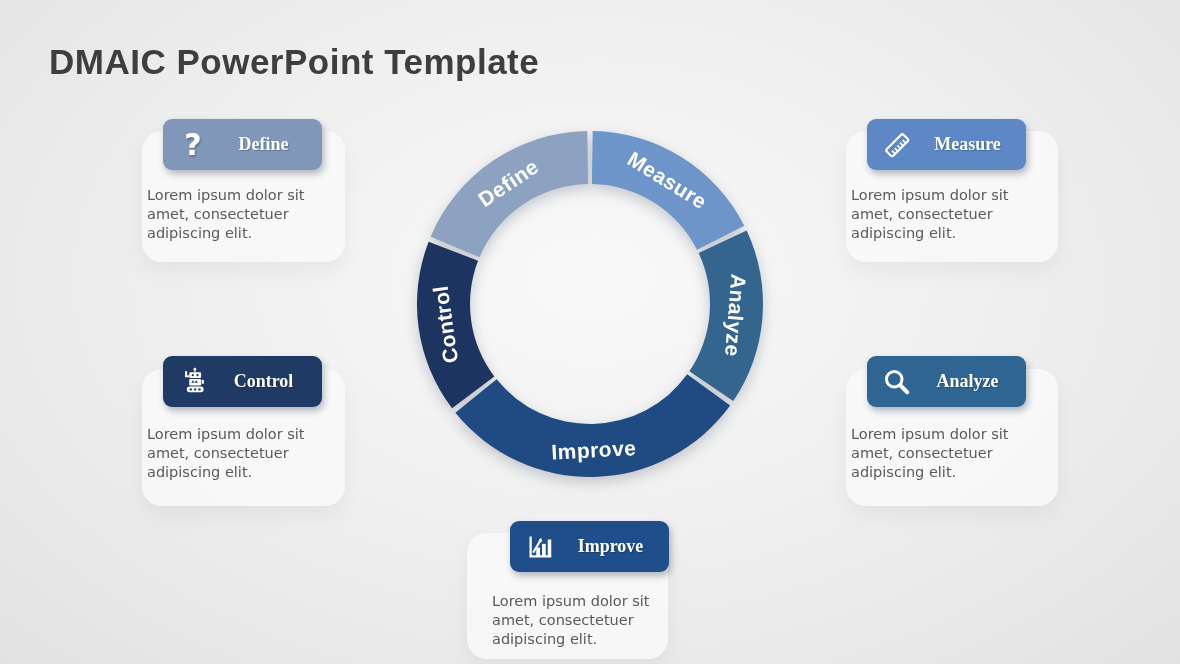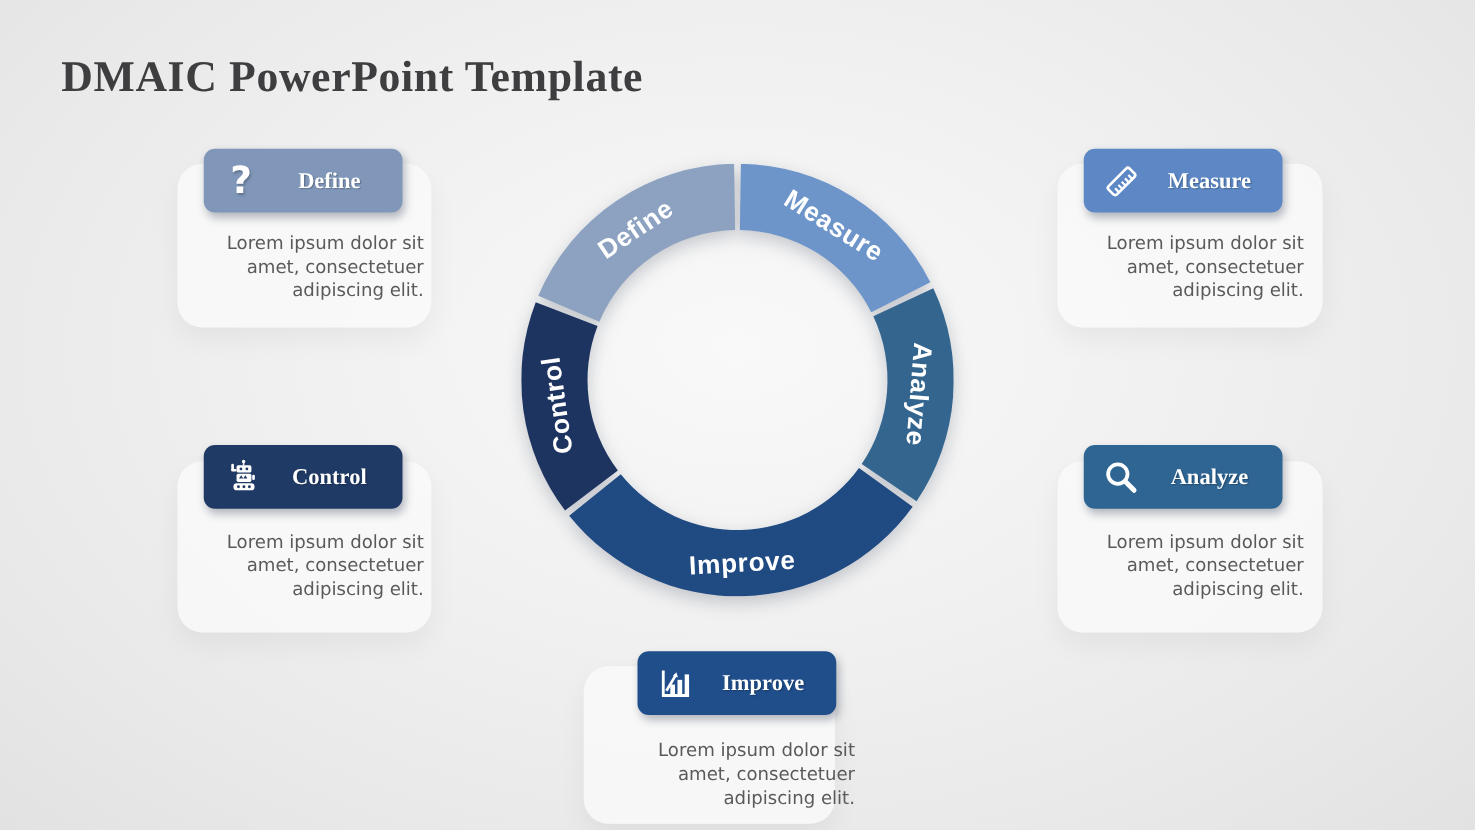--- a/index.html
+++ b/index.html
@@ -11,7 +11,7 @@
   .title{
     position:absolute;left:49px;top:42px;margin:0;
     font-size:35px;font-weight:700;color:#3e3e40;letter-spacing:0.5px;
-    font-family:Liberation Serif, serif;
+    font-family:Liberation Sans, sans-serif;
     text-align:right;
   }
   

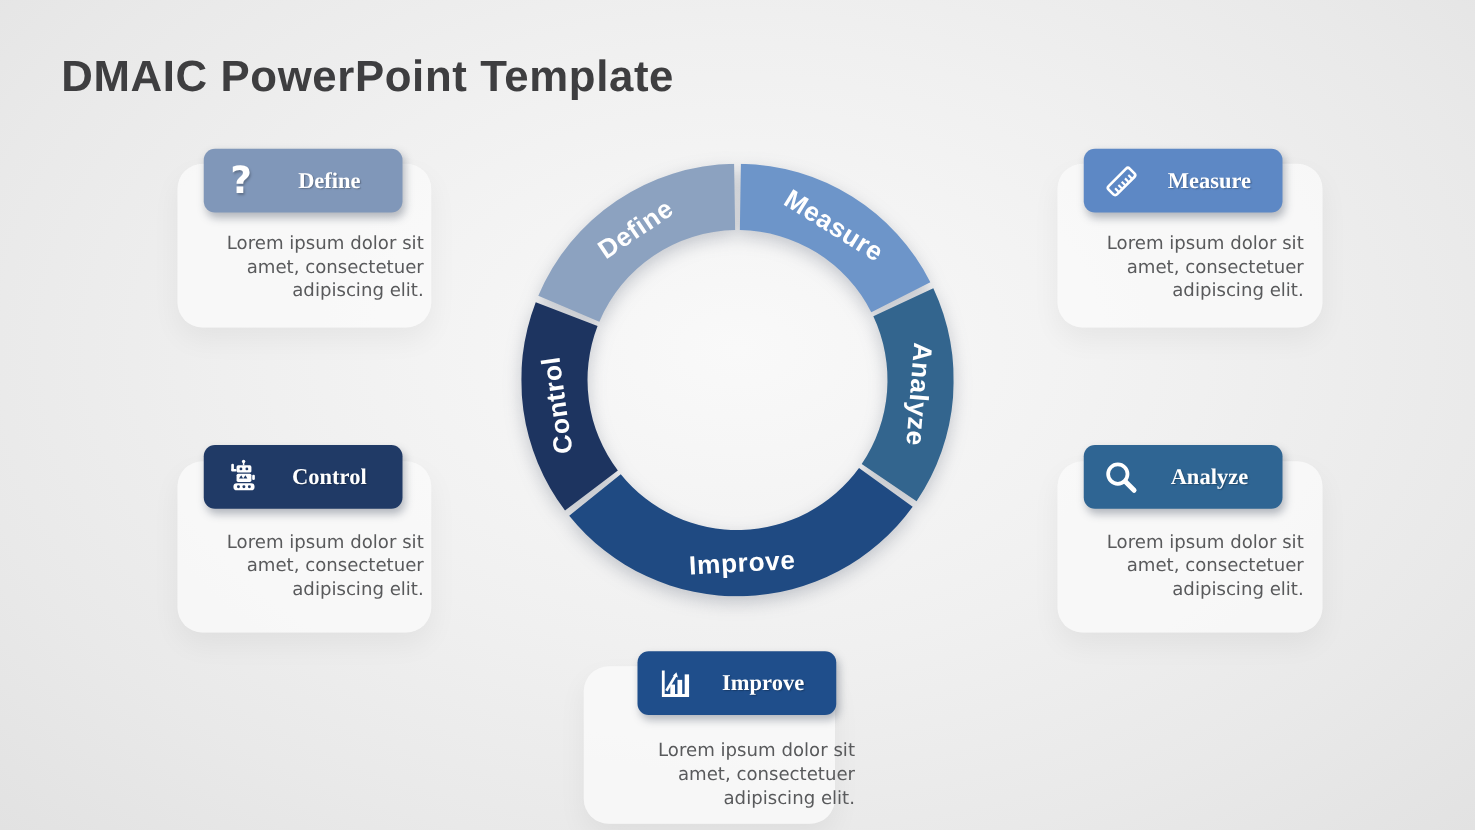--- a/index.html
+++ b/index.html
@@ -54,7 +54,7 @@
   }
   
   .lorem{
-    position:absolute;width:192px;text-align:right;
+    position:absolute;width:192px;text-align:left;
     font-family:"DejaVu Sans",sans-serif;font-size:14.5px;line-height:19px;color:#595a5c;
   }
   .lorem div{white-space:nowrap;}

